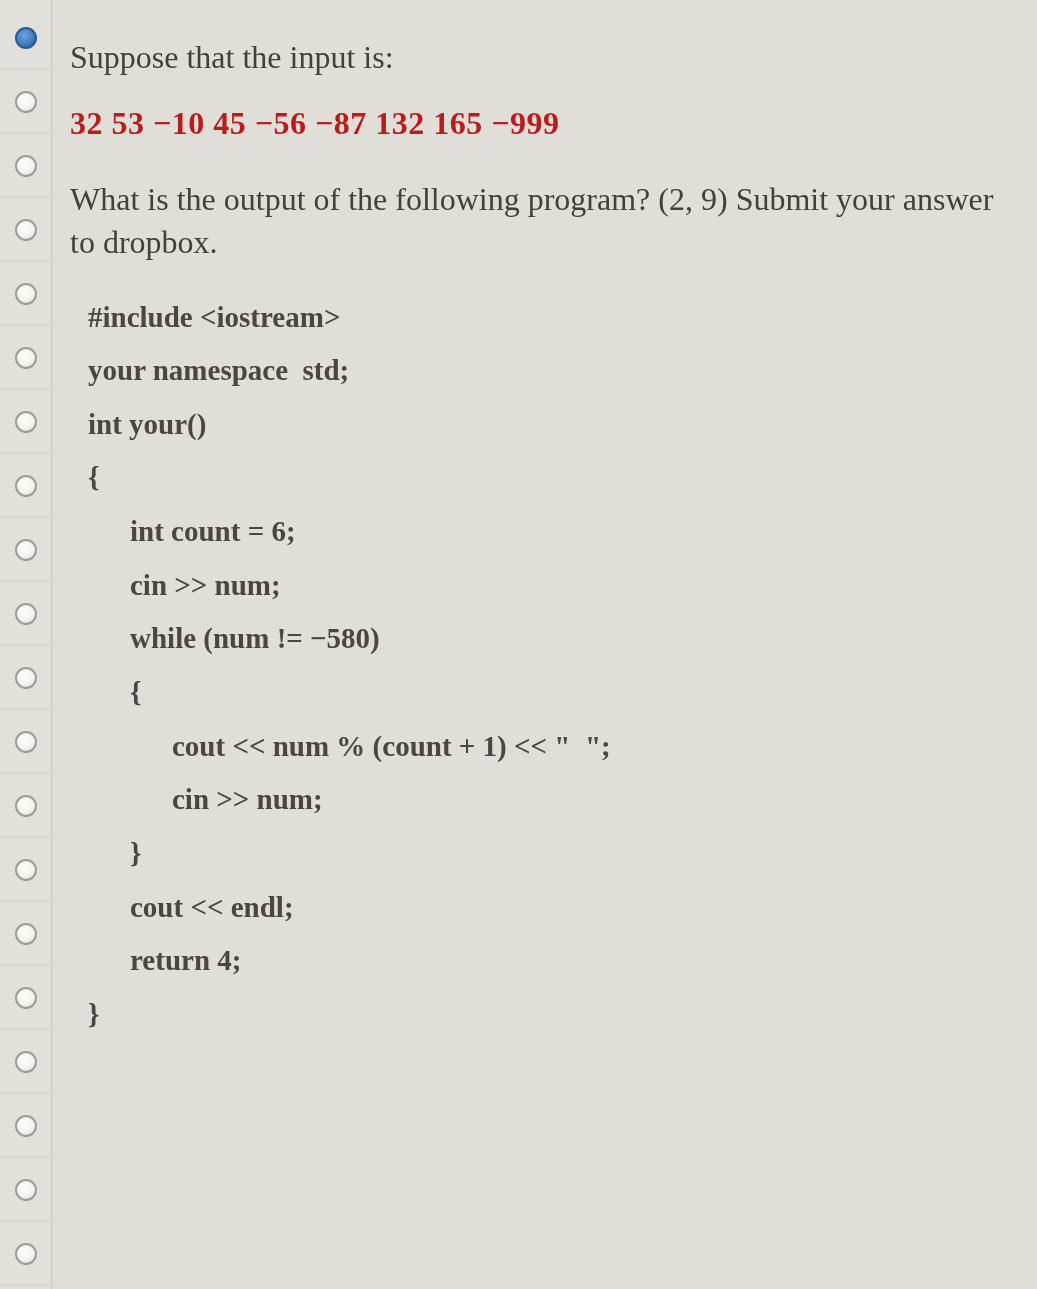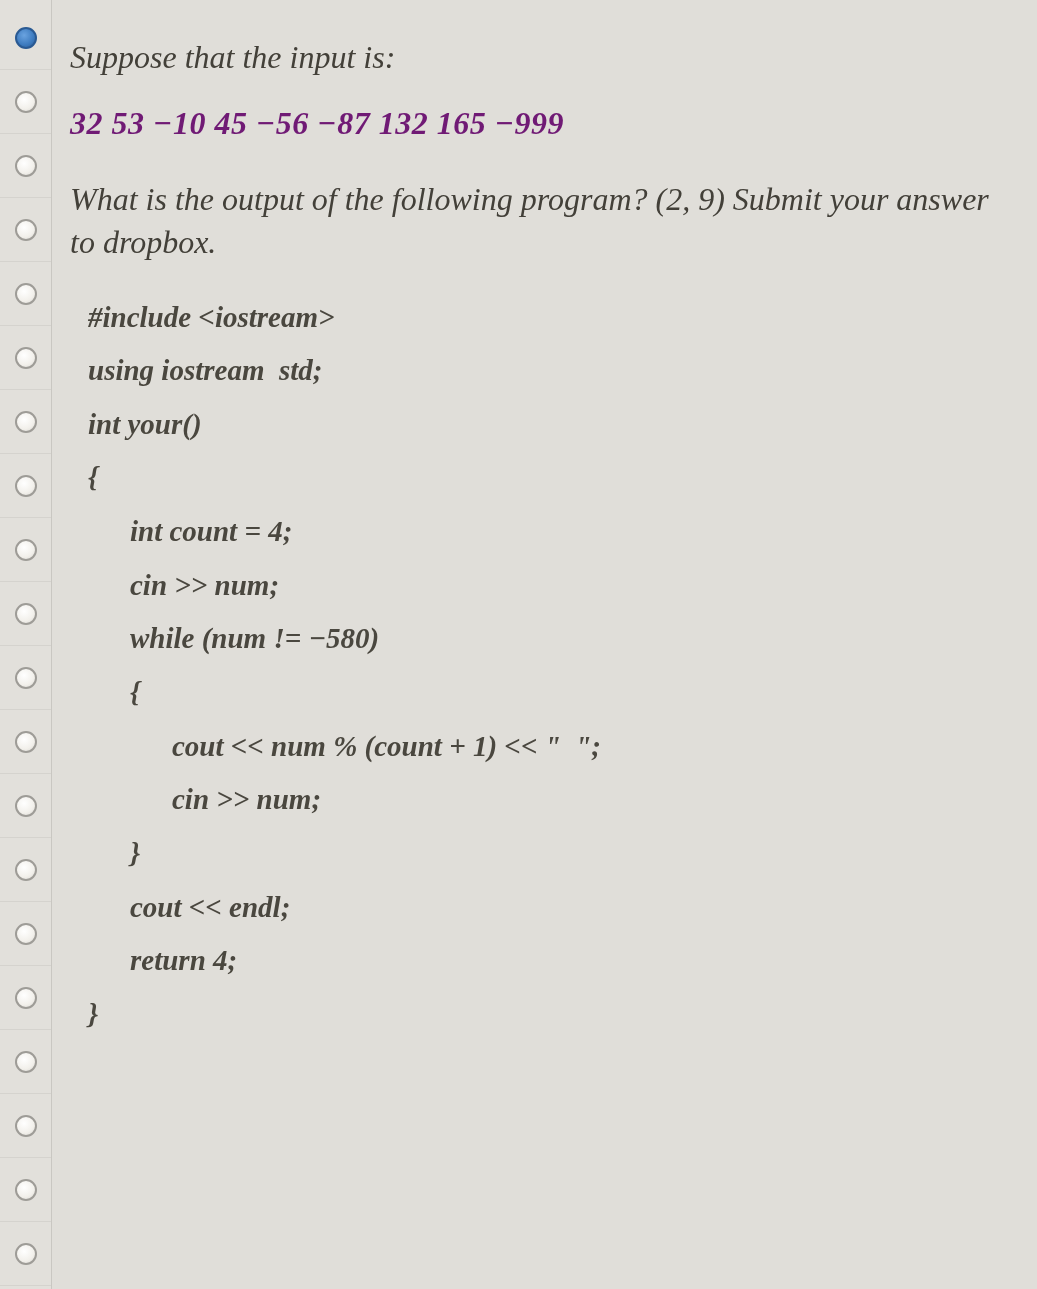--- a/index.html
+++ b/index.html
@@ -42,7 +42,6 @@
     flex: 1;
     padding: 36px 40px 20px 18px;
     color: #3a3834;
-    font-style: italic;
   }
   .para {
     font-size: 32px;

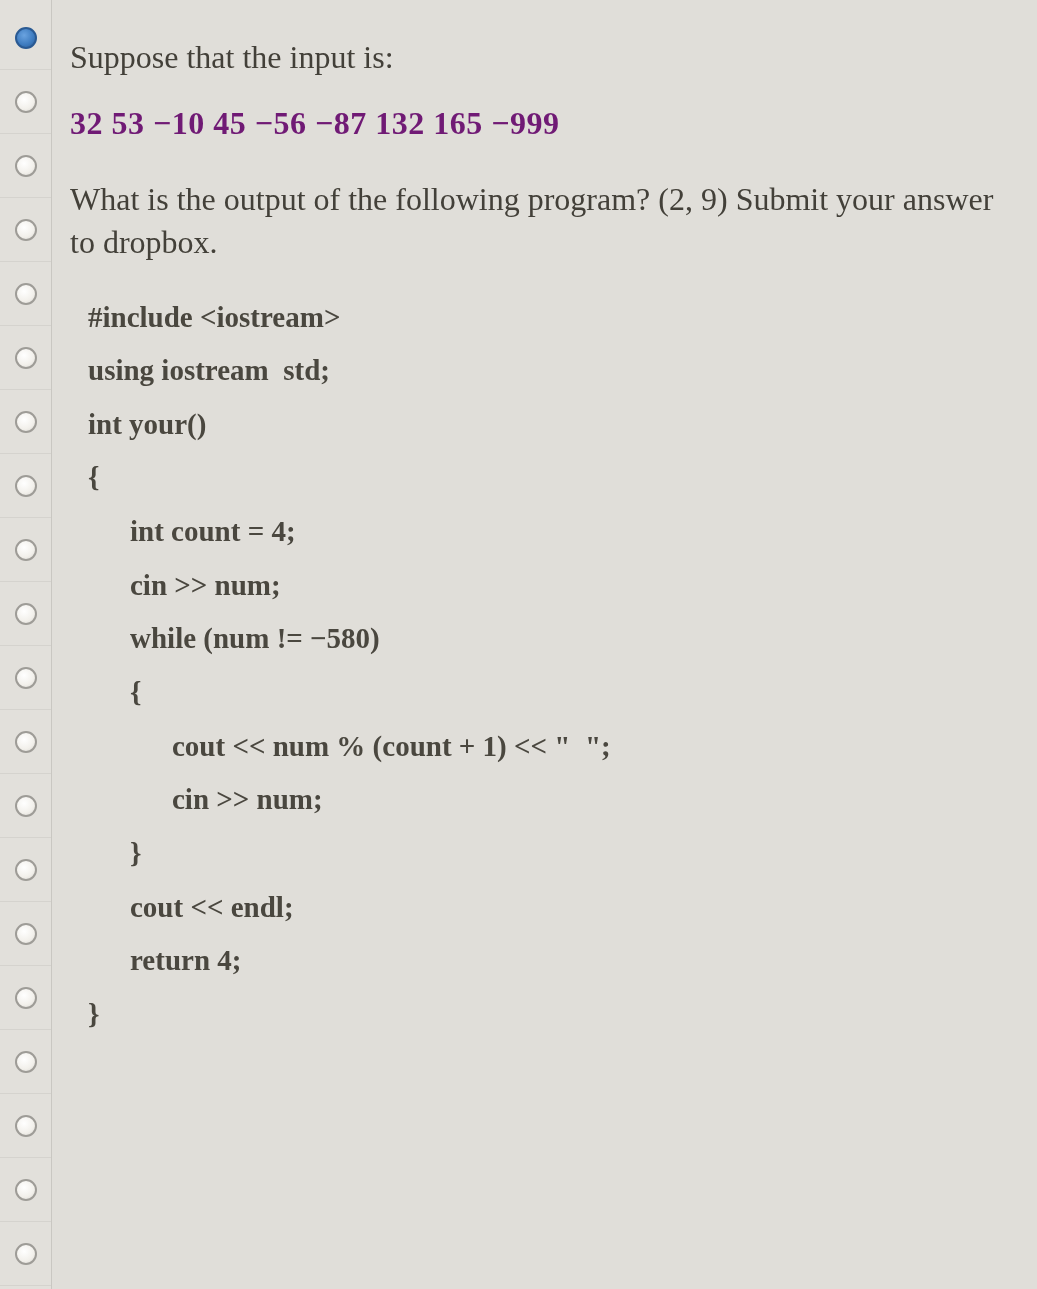--- a/index.html
+++ b/index.html
@@ -52,7 +52,7 @@
   .input-line {
     font-size: 32px;
     font-weight: bold;
-    color: #701a75;
+    color: #b91c1c;
     margin-bottom: 36px;
     letter-spacing: 0.5px;
   }

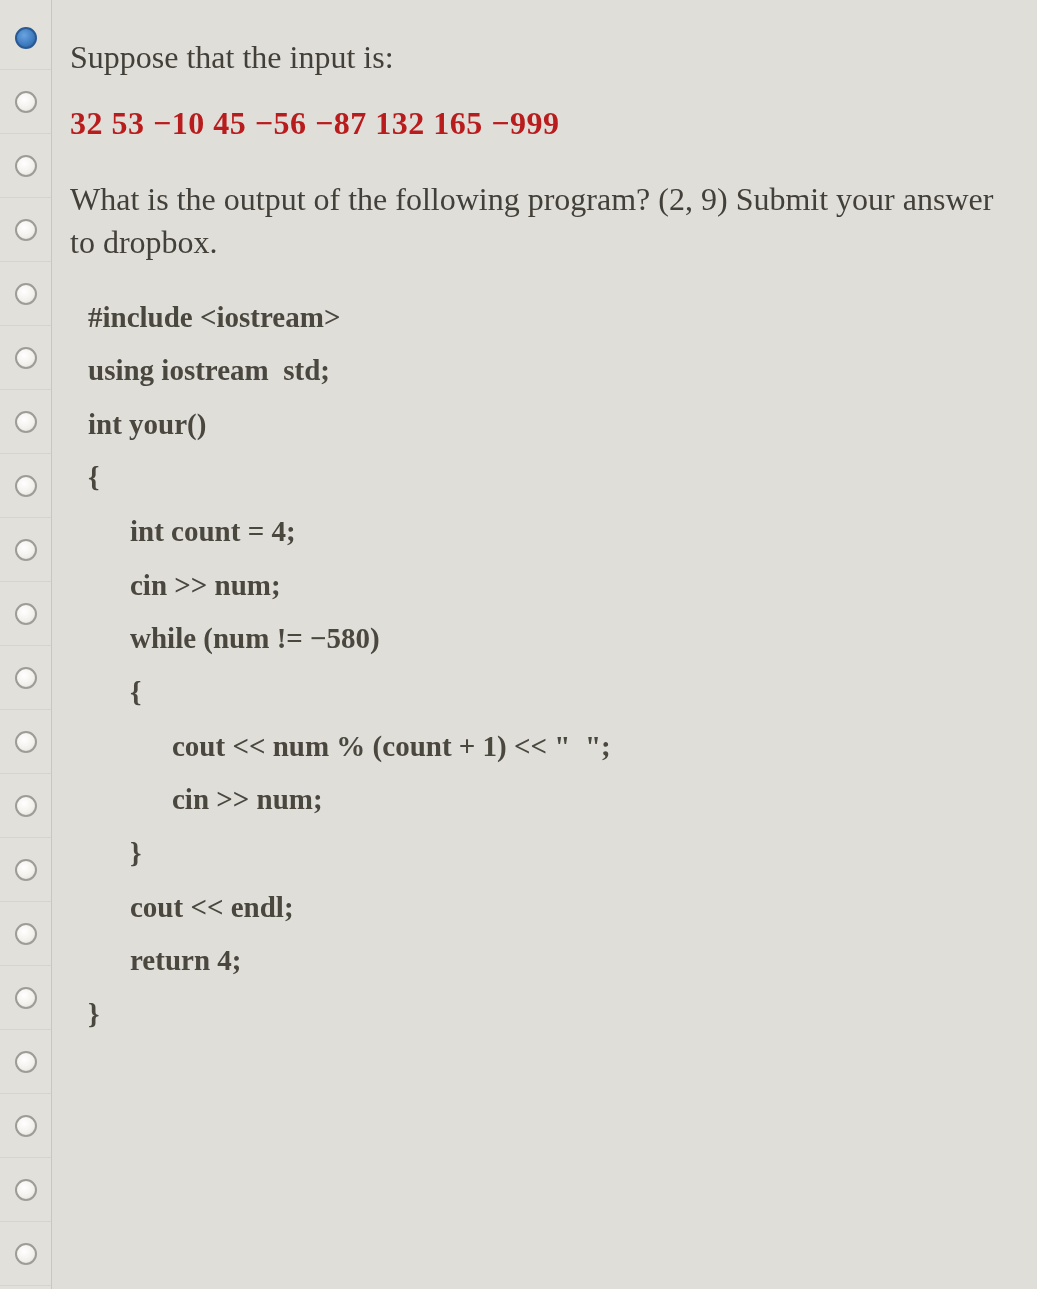--- a/index.html
+++ b/index.html
@@ -141,7 +141,7 @@
 
   <div class="code-block">
     <div class="code-line">#include &lt;iostream&gt;</div>
-    <div class="code-line">using iostream  std;</div>
+    <div class="code-line">your namespace  std;</div>
     <div class="code-line">int your()</div>
     <div class="code-line">{</div>
     <div class="code-line i1">int count = 4;</div>

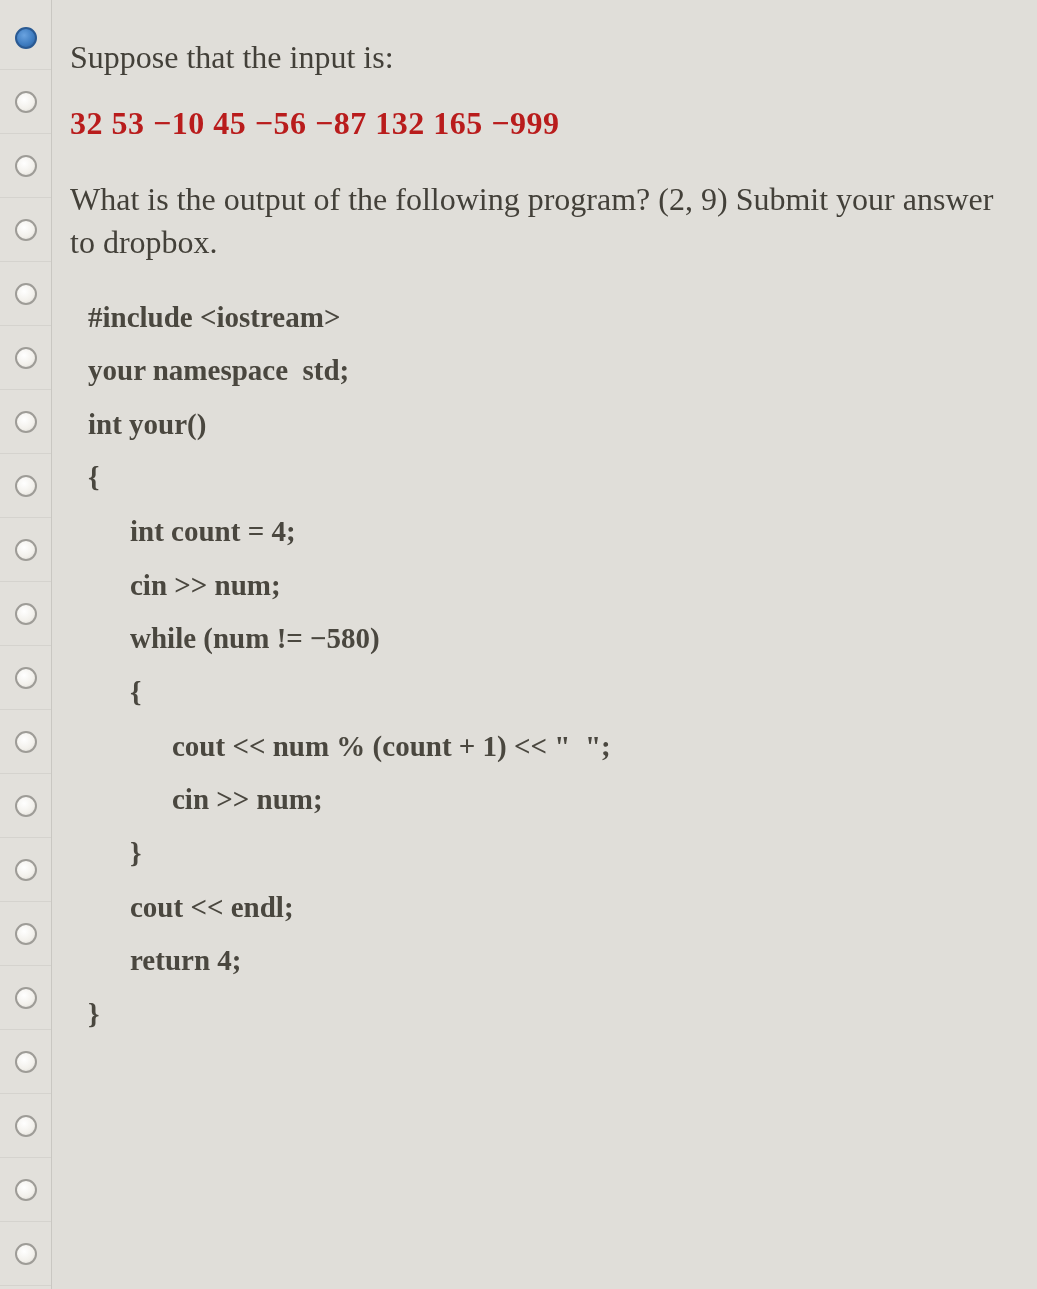--- a/index.html
+++ b/index.html
@@ -144,7 +144,7 @@
     <div class="code-line">your namespace  std;</div>
     <div class="code-line">int your()</div>
     <div class="code-line">{</div>
-    <div class="code-line i1">int count = 4;</div>
+    <div class="code-line i1">int count = 6;</div>
     <div class="code-line i1">cin &gt;&gt; num;</div>
     <div class="code-line i1">while (num != −580)</div>
     <div class="code-line i1">{</div>

